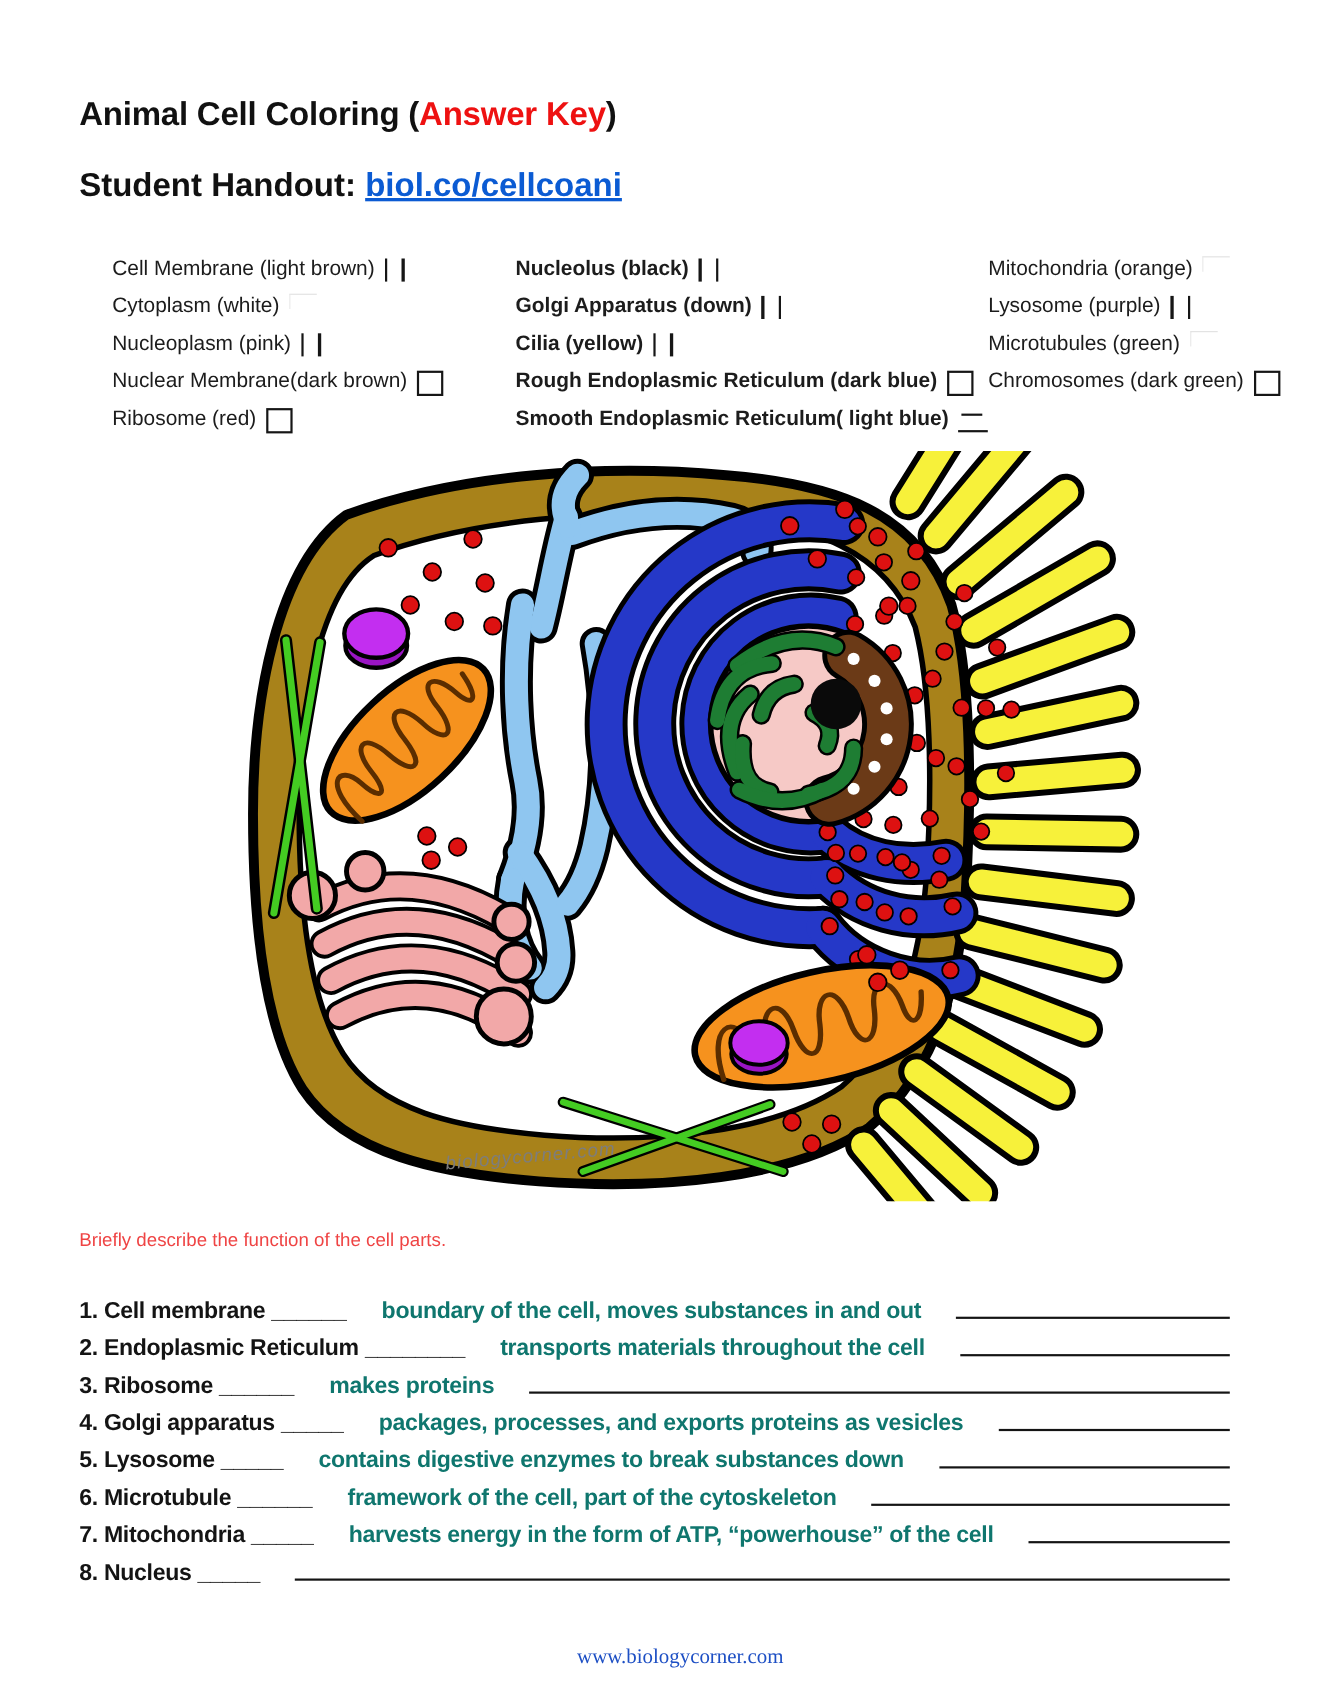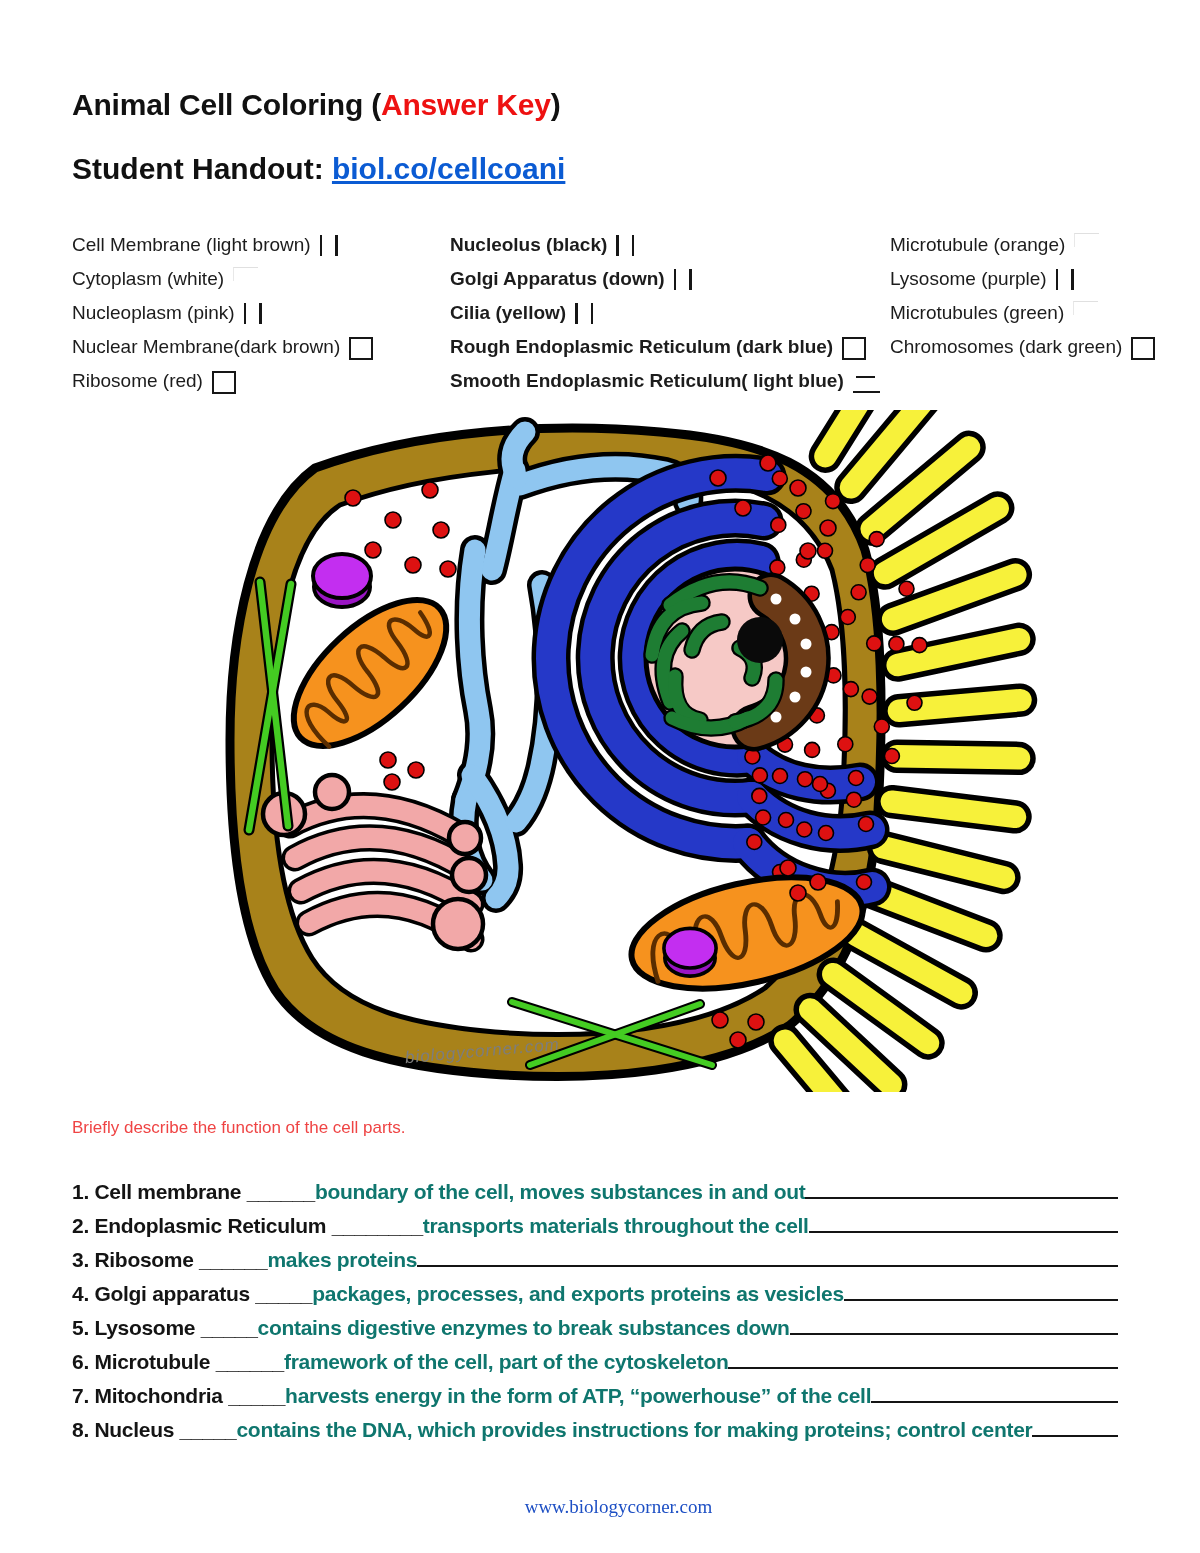--- a/index.html
+++ b/index.html
@@ -15,7 +15,7 @@
   
   .color-key{position:absolute;left:72px;top:228px;display:flex;width:1100px;}
   .key-col{display:flex;flex-direction:column;}
-  .key-col:nth-child(1){width:378px;}
+  .key-col:nth-child(1){width:378px;margin-left:30px;}
   .key-col:nth-child(2){width:440px;font-weight:bold;}
   .key-col:nth-child(3){width:282px;}
   .key-row{height:34px;display:flex;align-items:center;font-size:19px;color:#1c1c1c;white-space:nowrap;}

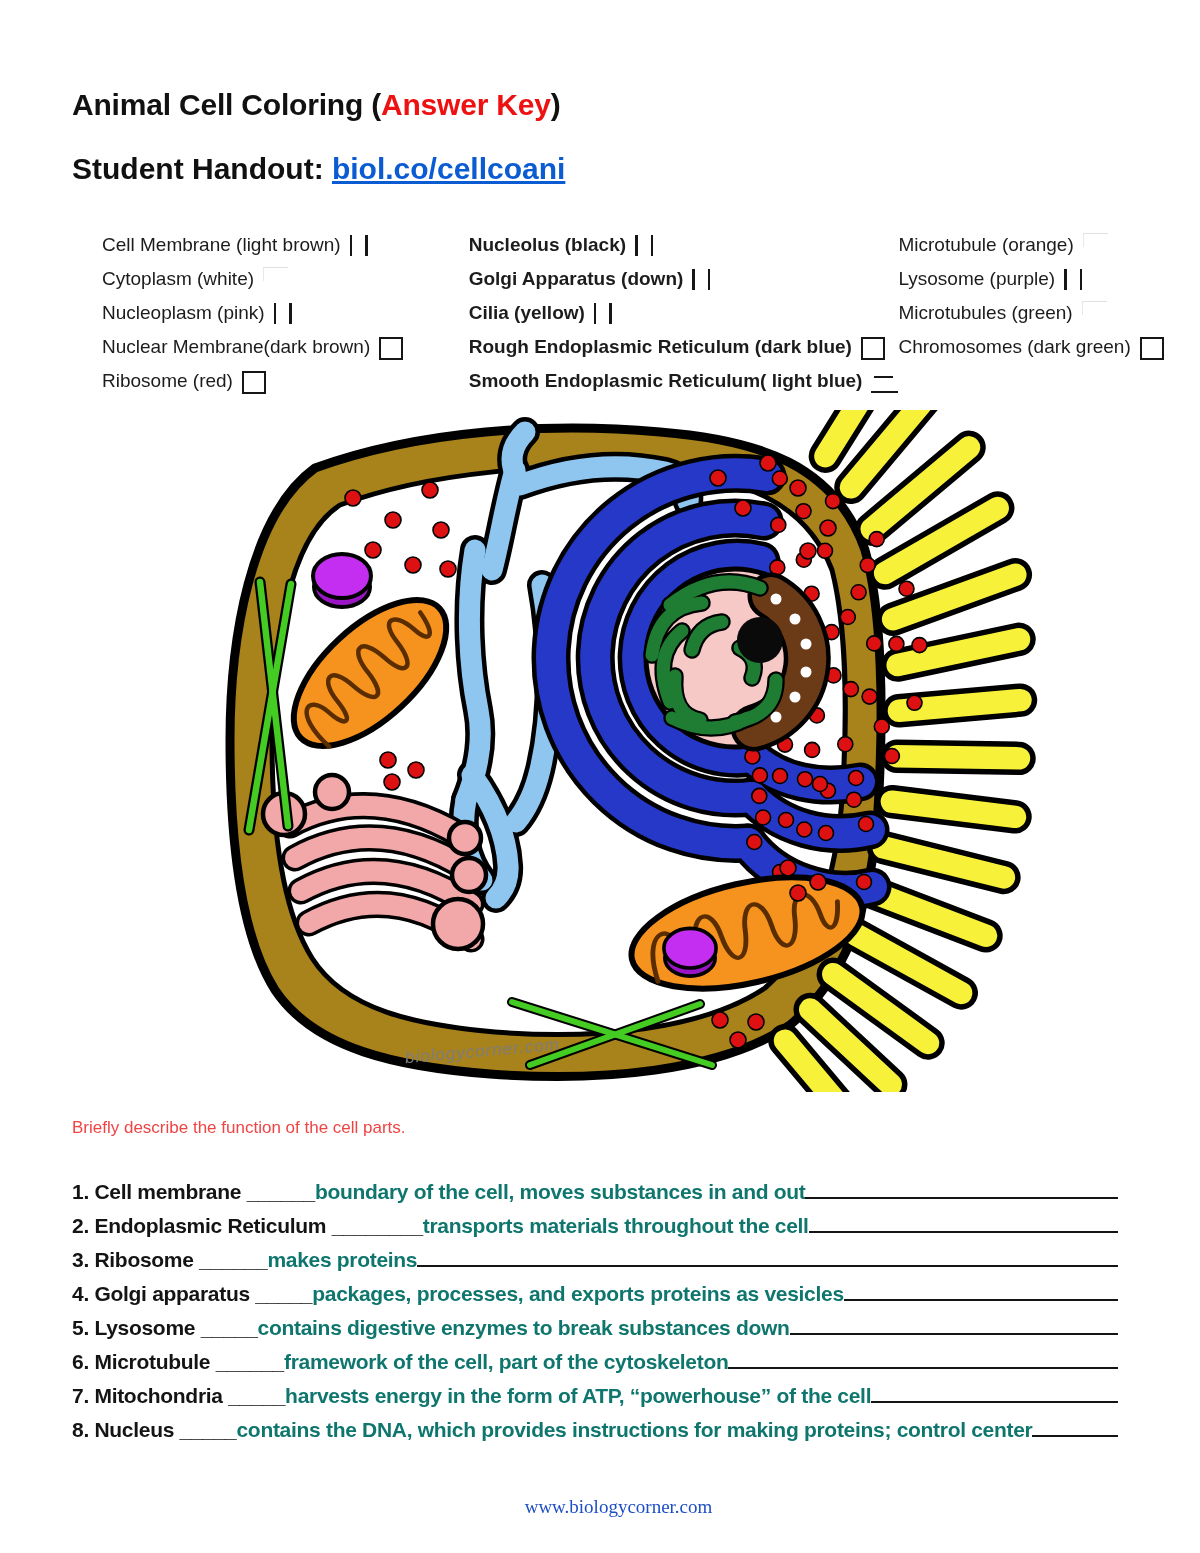--- a/index.html
+++ b/index.html
@@ -112,7 +112,7 @@
       </div>
       <div class="key-col">
         <div class="key-row">
-          <span>Microtubule (orange)</span>
+          <span>Mitochondria (orange)</span>
           <span class="mk mk-faint"></span>
         </div>
         <div class="key-row">

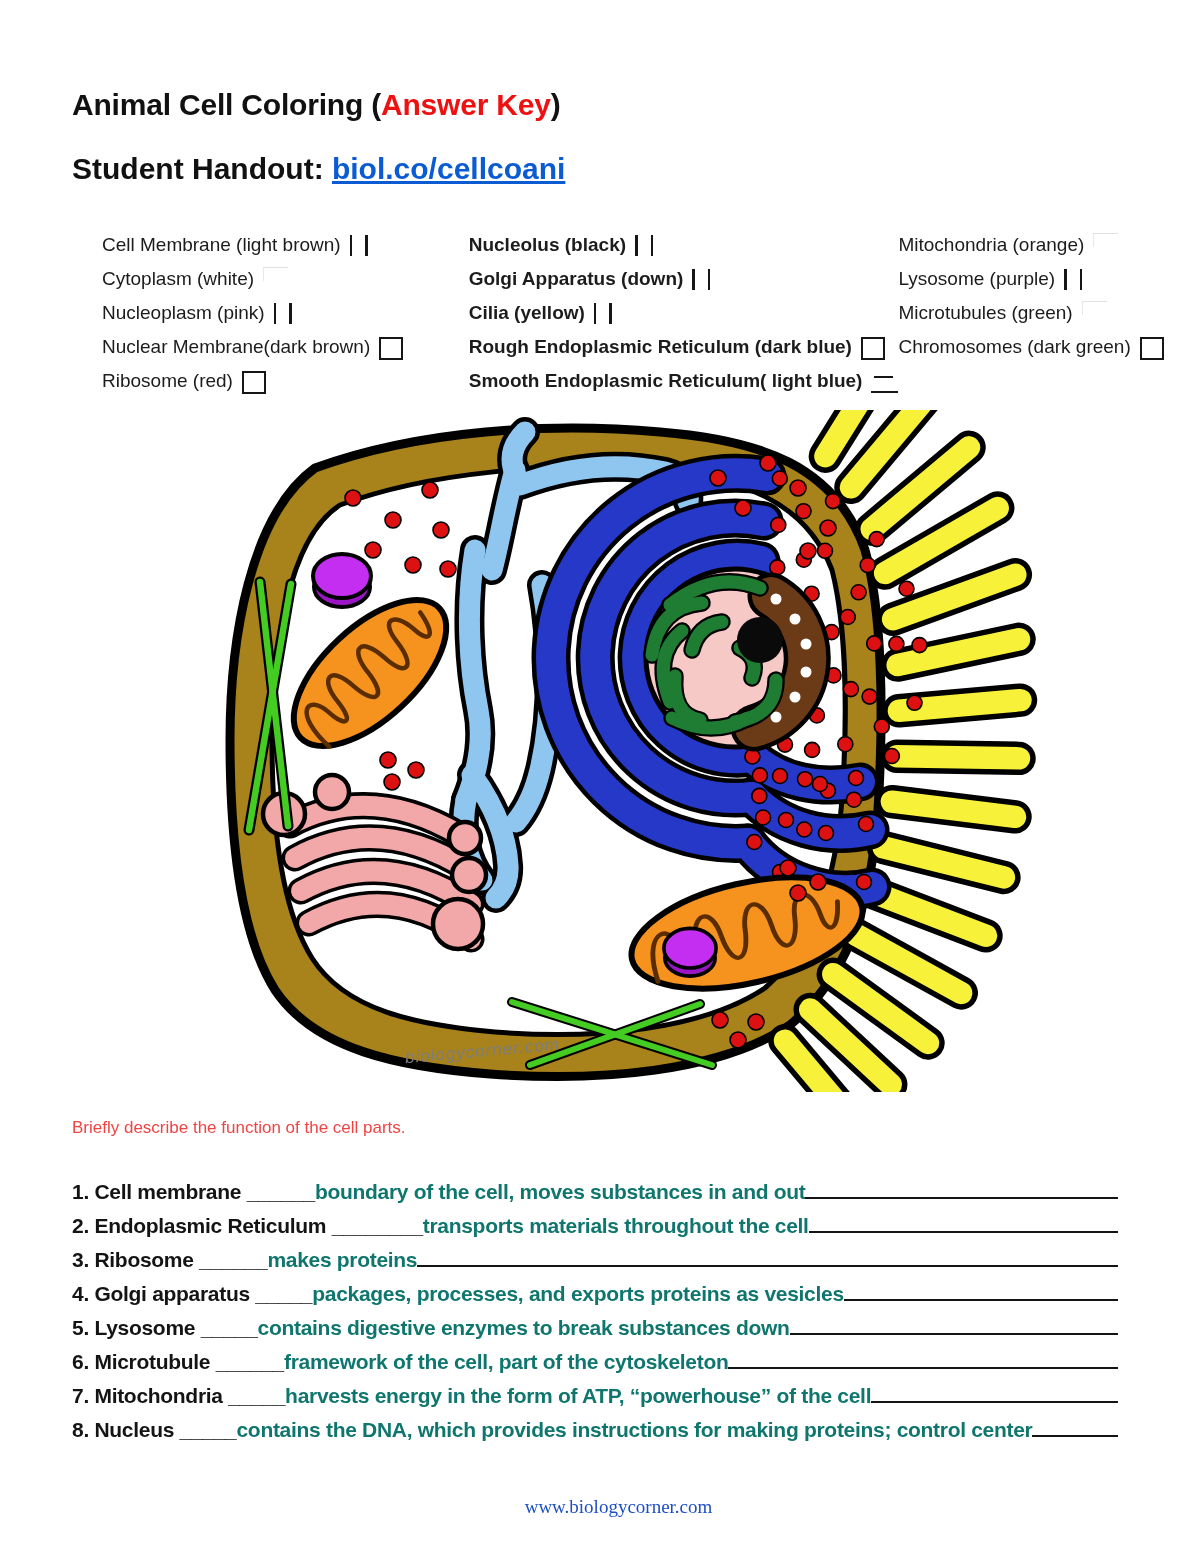--- a/index.html
+++ b/index.html
@@ -33,7 +33,7 @@
   .intro{position:absolute;left:72px;top:1118px;font-size:17px;color:#ef4444;}
   .questions{position:absolute;left:72px;top:1170px;width:1046px;}
   .q-row{display:flex;align-items:flex-end;height:34px;font-size:21px;font-weight:bold;
-         letter-spacing:-0.3px;white-space:nowrap;color:#141414;}
+         letter-spacing:-0.3px;white-space:nowrap;color:#141414;gap:32px;}
   .q-red{color:#0f766e;}
   .q-fill{flex:1;border-bottom:2.6px solid #141414;margin-bottom:5px;min-width:30px;}
   

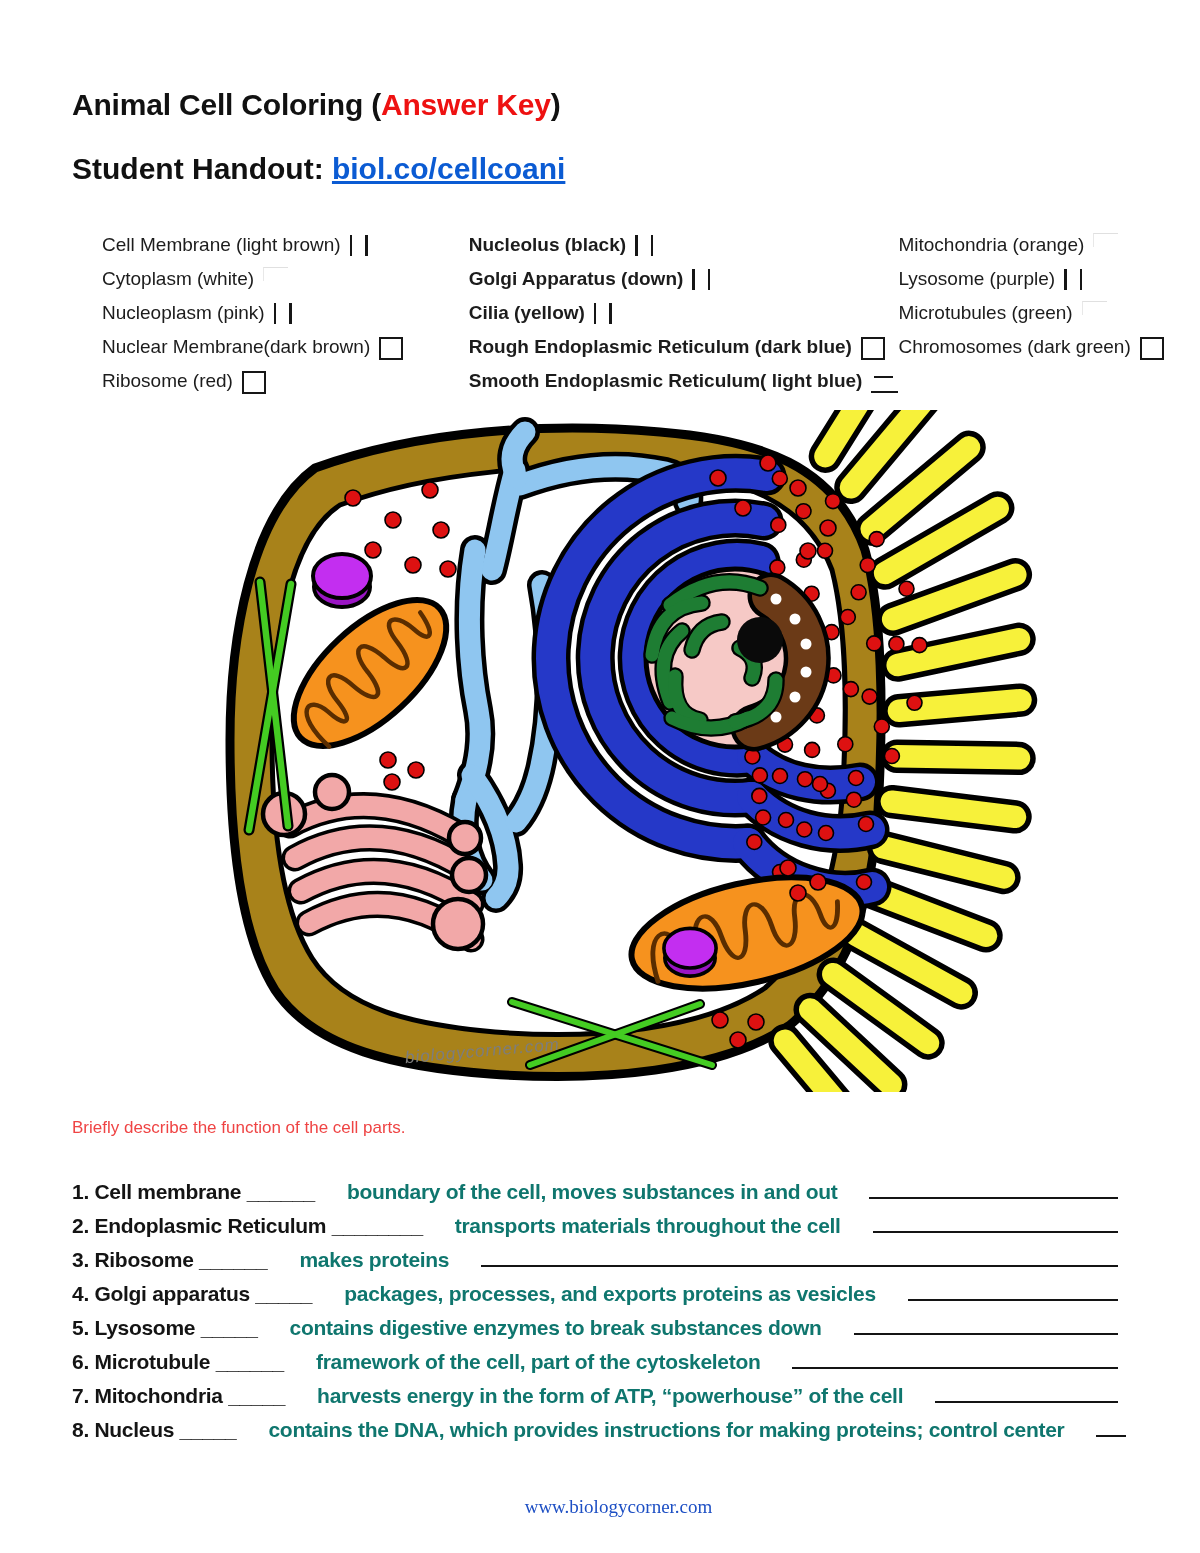--- a/index.html
+++ b/index.html
@@ -422,7 +422,6 @@
       </div>
       <div class="q-row">
         <span>8. Nucleus _____</span>
-        <span class="q-red">contains the DNA, which provides instructions for making proteins; control center</span>
         <span class="q-fill"></span>
       </div>
     </div>

